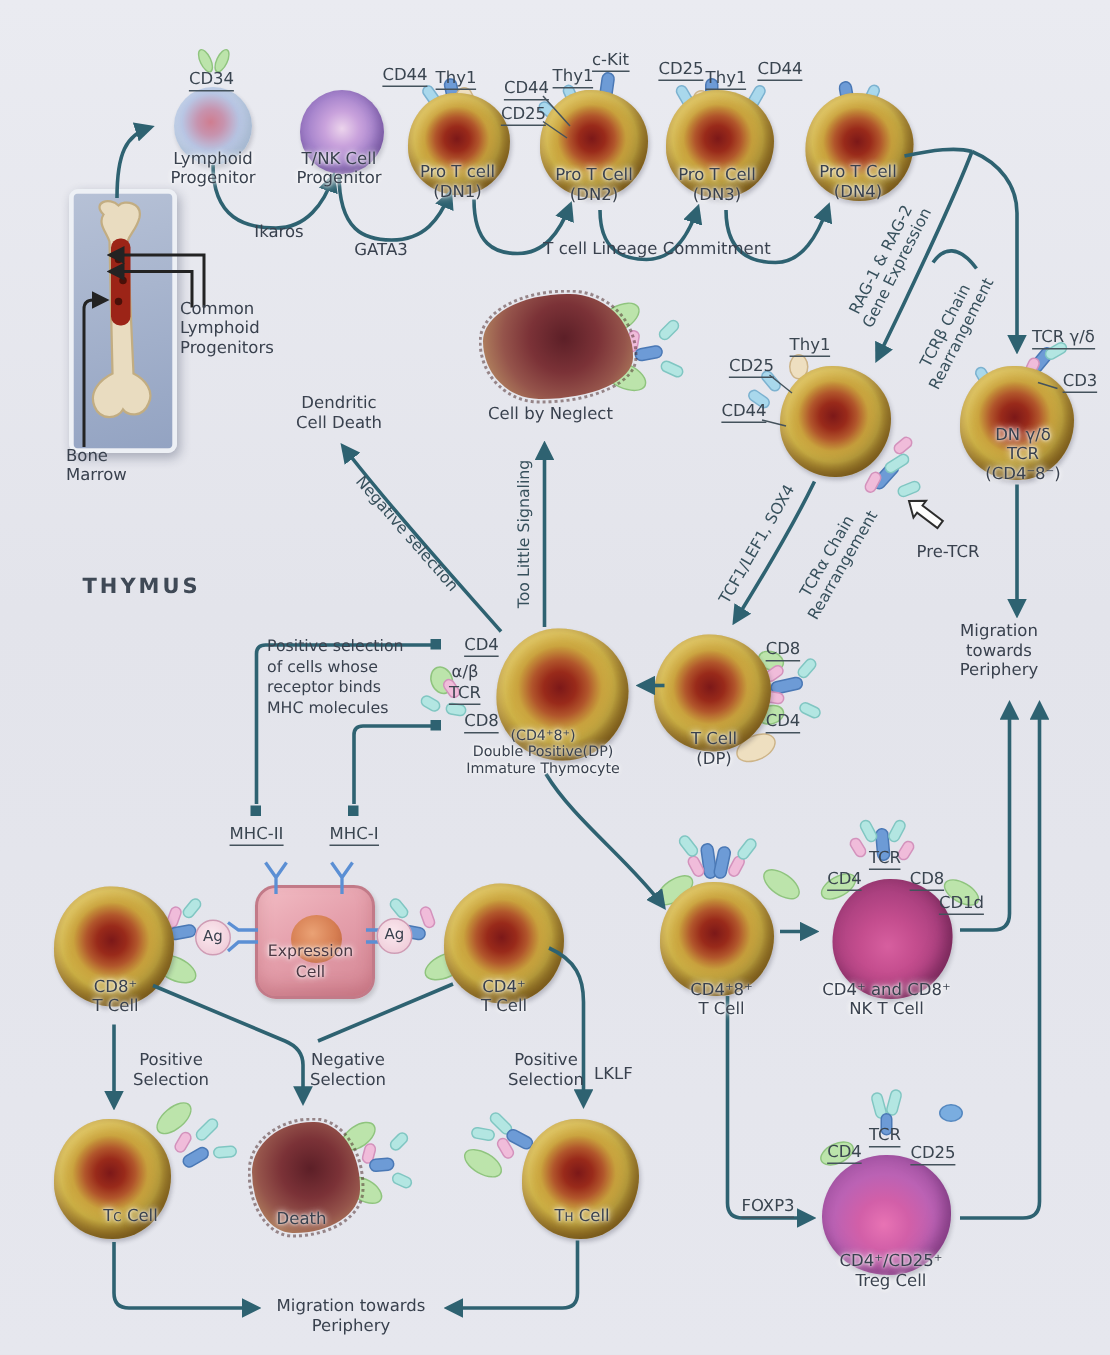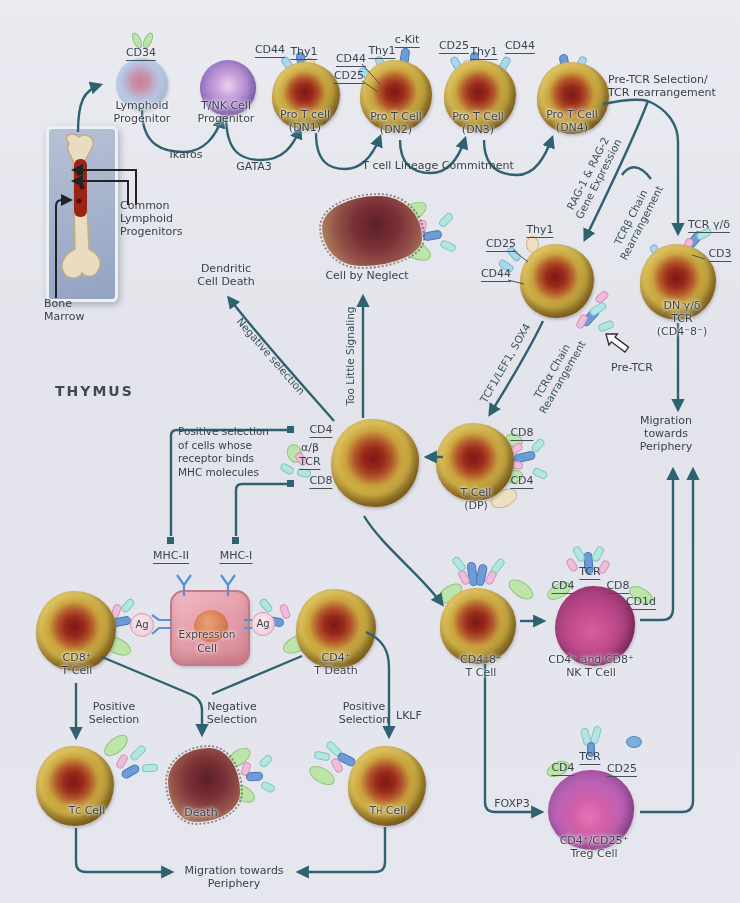--- a/index.html
+++ b/index.html
@@ -274,8 +274,6 @@
   <div class="lbl halo" style="left:572px;top:109px">Pro T Cell
 (DN4)</div>
   <div class="lbl" style="left:438px;top:160px">T cell Lineage Commitment</div>
-  <div class="lbl la" style="left:608px;top:74px">Pre-TCR Selection/
-TCR rearrangement</div>
   <div class="rot" style="left:593px;top:176px;transform:translate(-50%,-50%) rotate(-63deg)">RAG-1 &amp; RAG-2
 Gene Expression</div>
   <div class="rot" style="left:636px;top:220px;transform:translate(-50%,-50%) rotate(-63deg)">TCRβ Chain

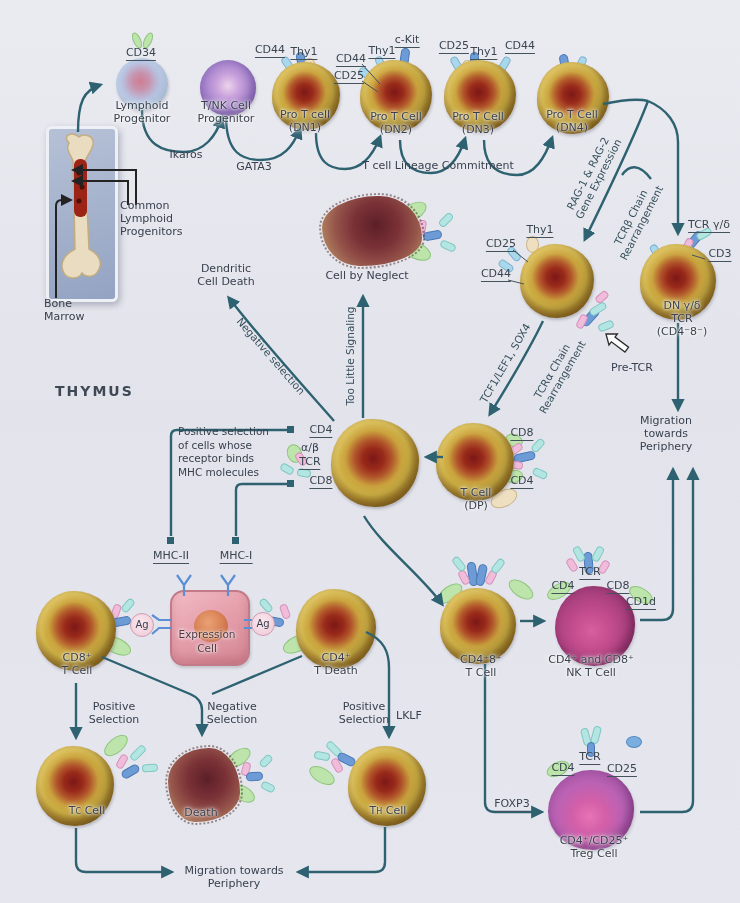--- a/index.html
+++ b/index.html
@@ -280,7 +280,7 @@
 Rearrangement</div>
   <div class="mk" style="left:709px;top:219px">TCR γ/δ</div>
   <div class="mk" style="left:720px;top:248px">CD3</div>
-  <div class="lbl halo" style="left:682px;top:300px">DN γ/δ TCR
+  <div class="lbl halo" style="left:682px;top:284px">DN γ/δ TCR
 (CD4⁻8⁻)</div>
   <div class="mk" style="left:540px;top:224px">Thy1</div>
   <div class="mk" style="left:501px;top:238px">CD25</div>

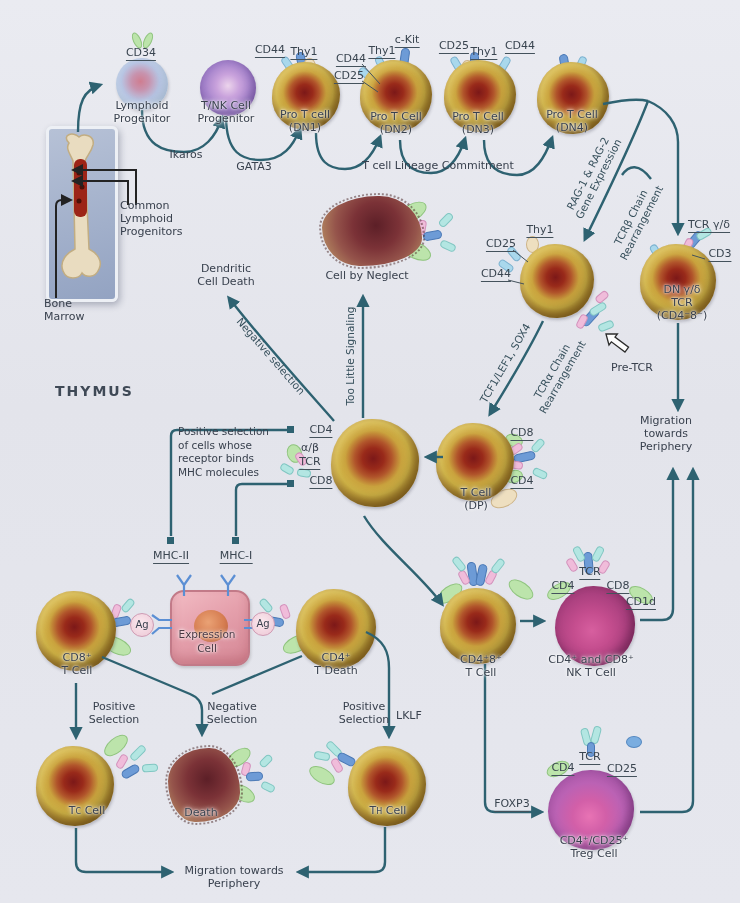--- a/index.html
+++ b/index.html
@@ -306,6 +306,9 @@
   <div class="lbl" style="left:310px;top:442px;white-space:nowrap">α/β</div>
   <div class="mk" style="left:310px;top:456px">TCR</div>
   <div class="mk" style="left:321px;top:475px">CD8</div>
+  <div class="lbl sm halo" style="left:362px;top:485px">(CD4⁺8⁺)
+Double Positive(DP)
+Immature Thymocyte</div>
   <div class="mk" style="left:522px;top:427px">CD8</div>
   <div class="mk" style="left:522px;top:475px">CD4</div>
   <div class="lbl halo" style="left:476px;top:487px">T Cell

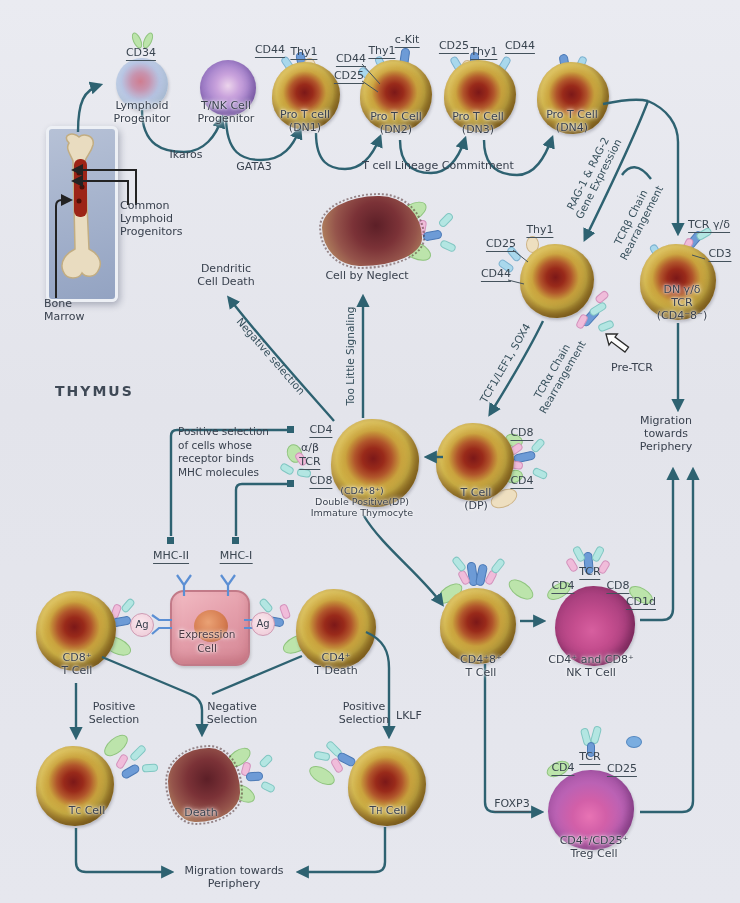--- a/index.html
+++ b/index.html
@@ -320,7 +320,7 @@
   <div class="lbl halo" style="left:77px;top:652px">CD8⁺
 T Cell</div>
   <div class="lbl halo" style="left:336px;top:652px">CD4⁺
-T Death</div>
+T Cell</div>
   <div class="lbl" style="left:114px;top:701px">Positive
 Selection</div>
   <div class="lbl" style="left:232px;top:701px">Negative

